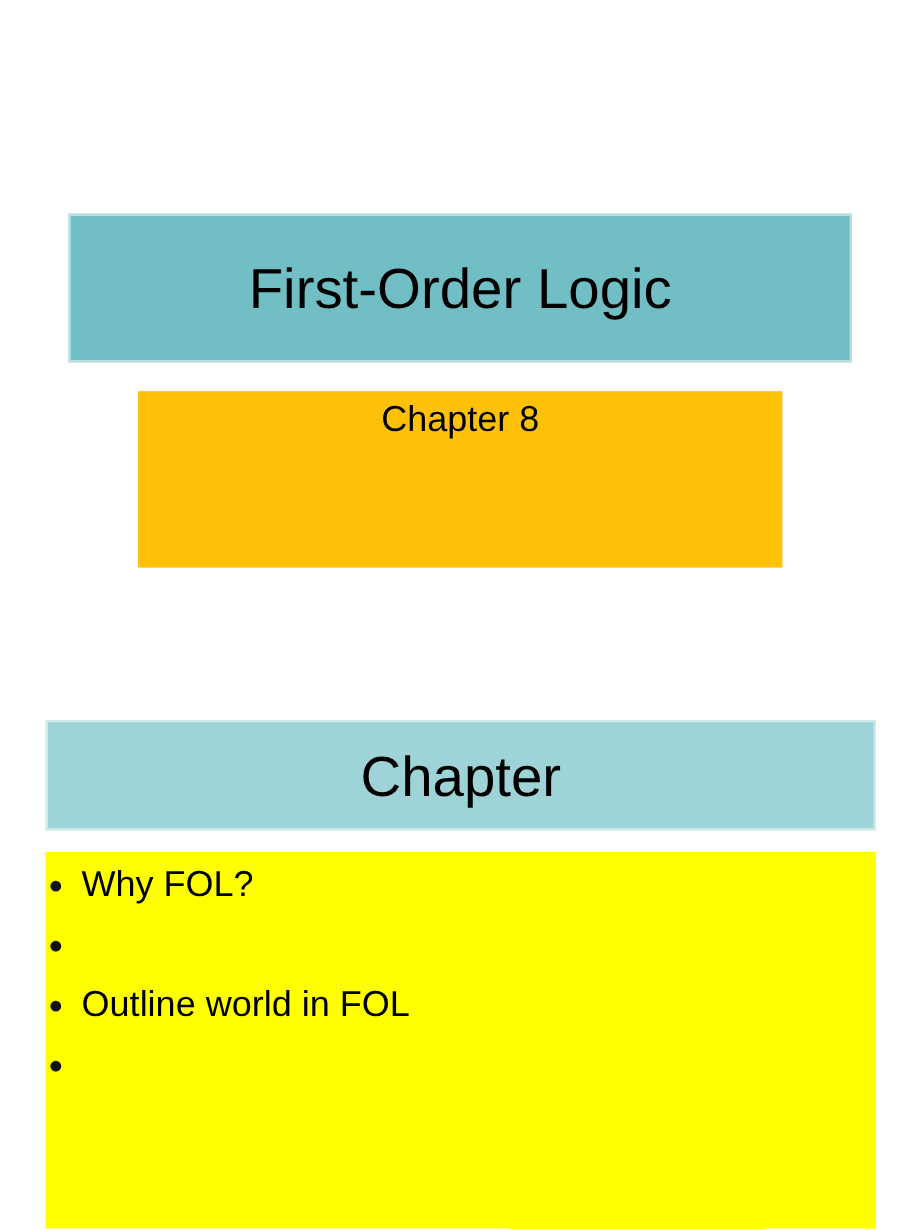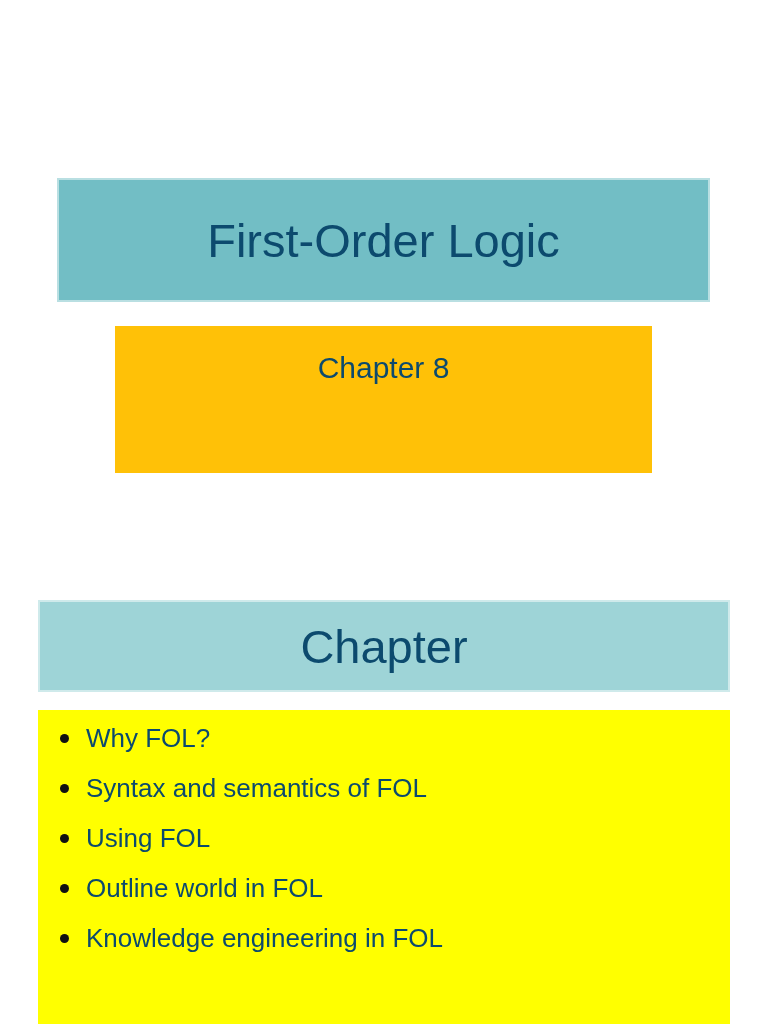--- a/index.html
+++ b/index.html
@@ -14,7 +14,7 @@
     background: #ffffff;
     overflow: hidden;
     font-family: "Liberation Sans", "DejaVu Sans", sans-serif;
-    color: #0c4a6e;
+    color: #000000;
   }
   .banner {
     position: absolute;

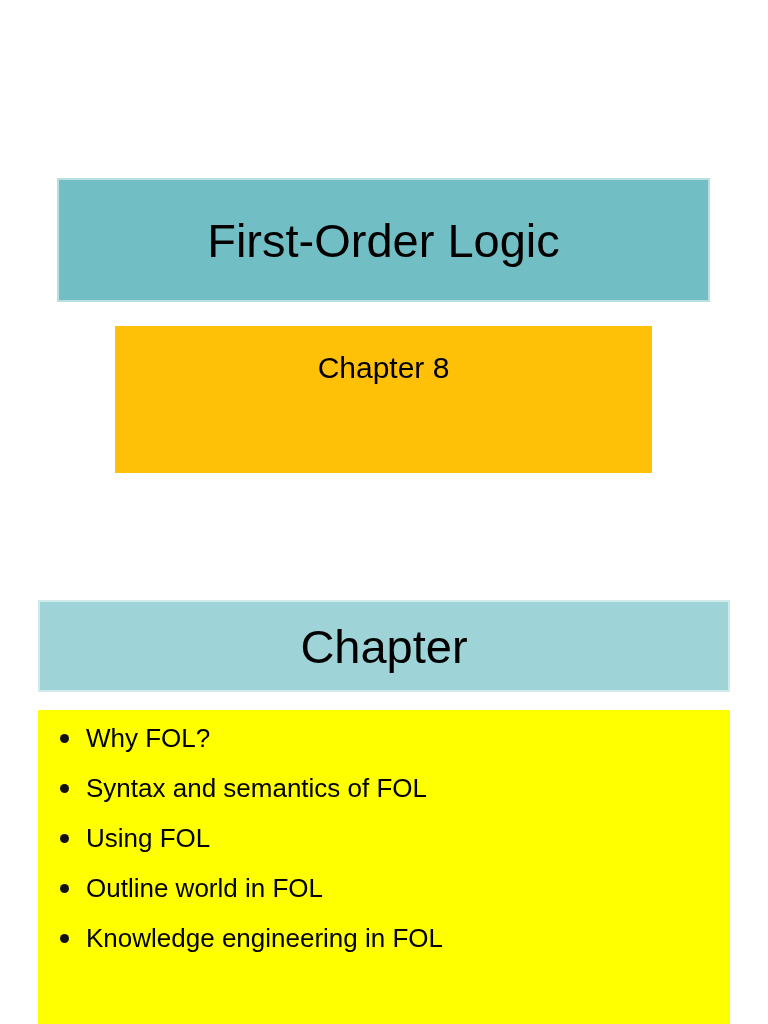--- a/index.html
+++ b/index.html
@@ -39,7 +39,7 @@
     width: 537px;
     height: 147px;
     text-align: center;
-    padding-top: 25px;
+    padding-top: 7px;
     font-size: 30px;
     line-height: 1.15;
   }

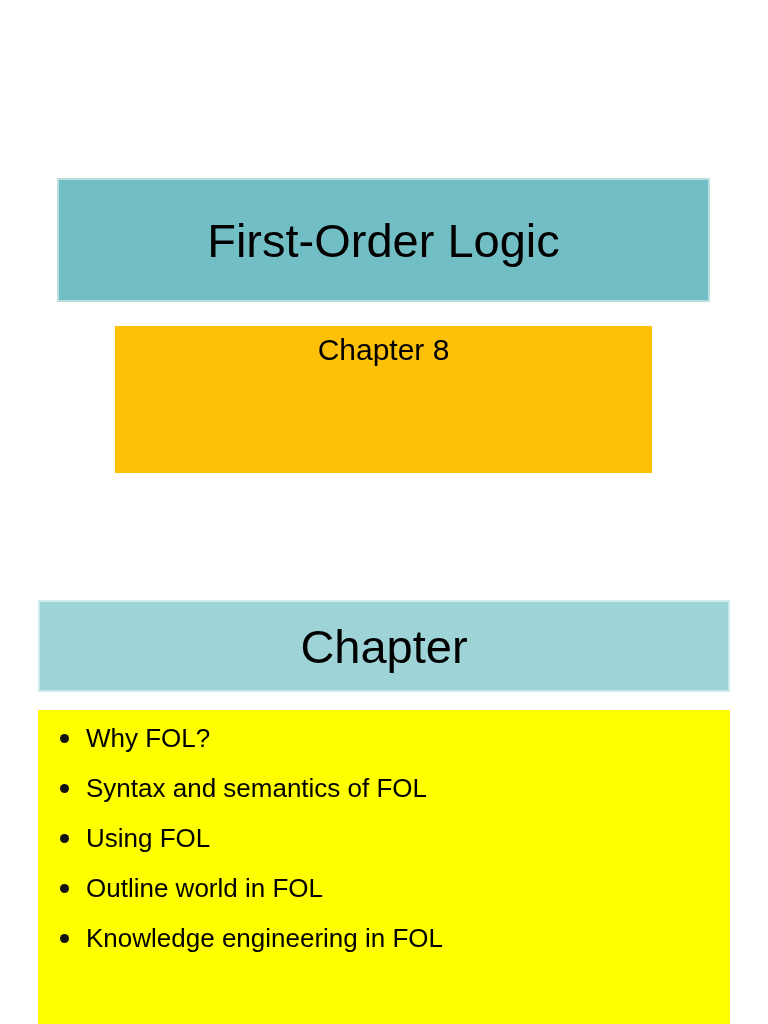--- a/index.html
+++ b/index.html
@@ -67,8 +67,8 @@
     height: 50px;
     display: flex;
     align-items: center;
-    padding-left: 22px;
-    font-size: 26px;
+    padding-left: 4px;
+    font-size: 30px;
     white-space: nowrap;
   }
   .dot {

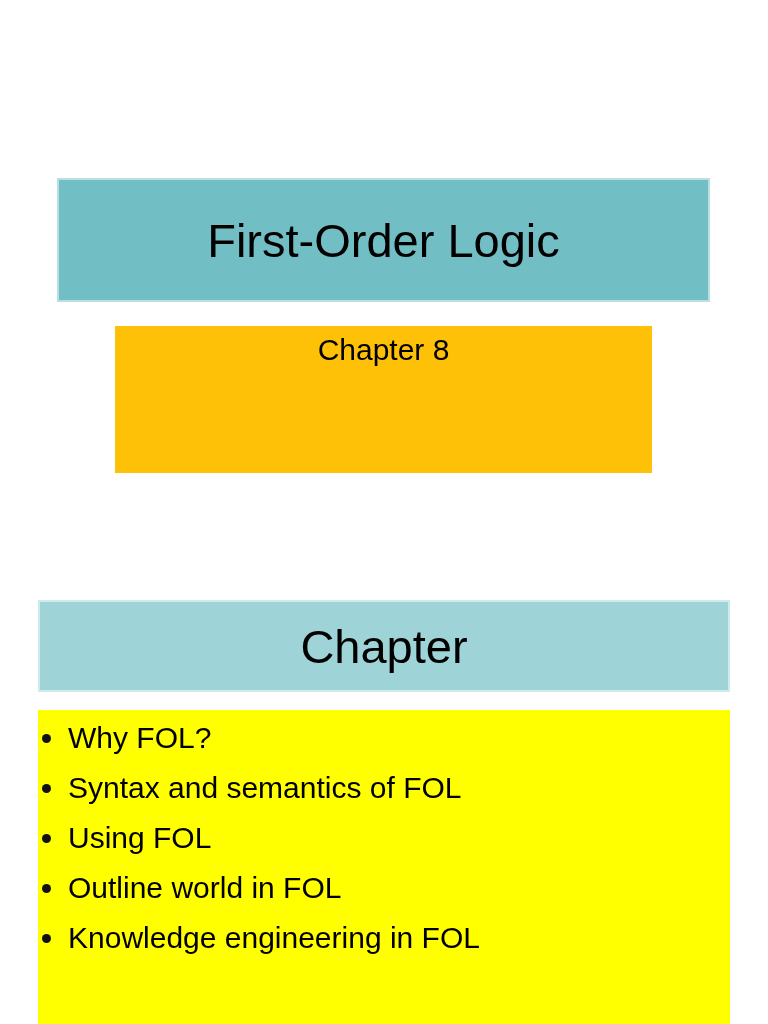--- a/index.html
+++ b/index.html
@@ -108,7 +108,6 @@
       </li>
       <li>
         <span class="dot"></span>
-        <span>Syntax and semantics of FOL</span>
       </li>
       <li>
         <span class="dot"></span>

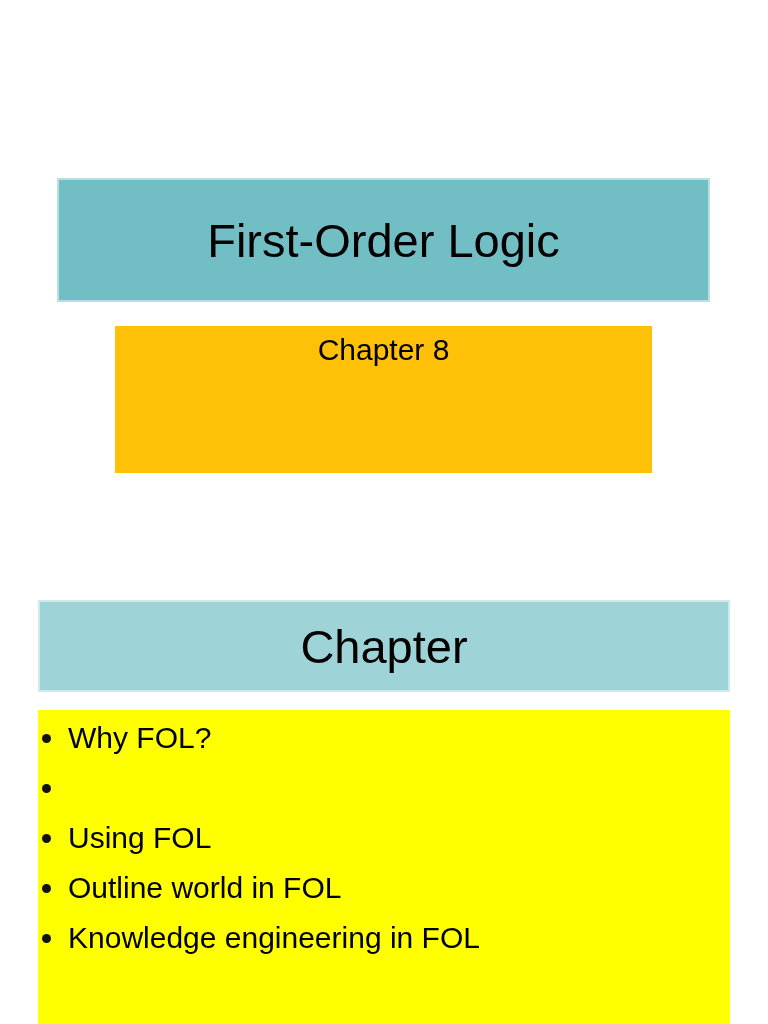--- a/index.html
+++ b/index.html
@@ -111,10 +111,6 @@
       </li>
       <li>
         <span class="dot"></span>
-        <span>Using FOL</span>
-      </li>
-      <li>
-        <span class="dot"></span>
         <span>Outline world in FOL</span>
       </li>
       <li>

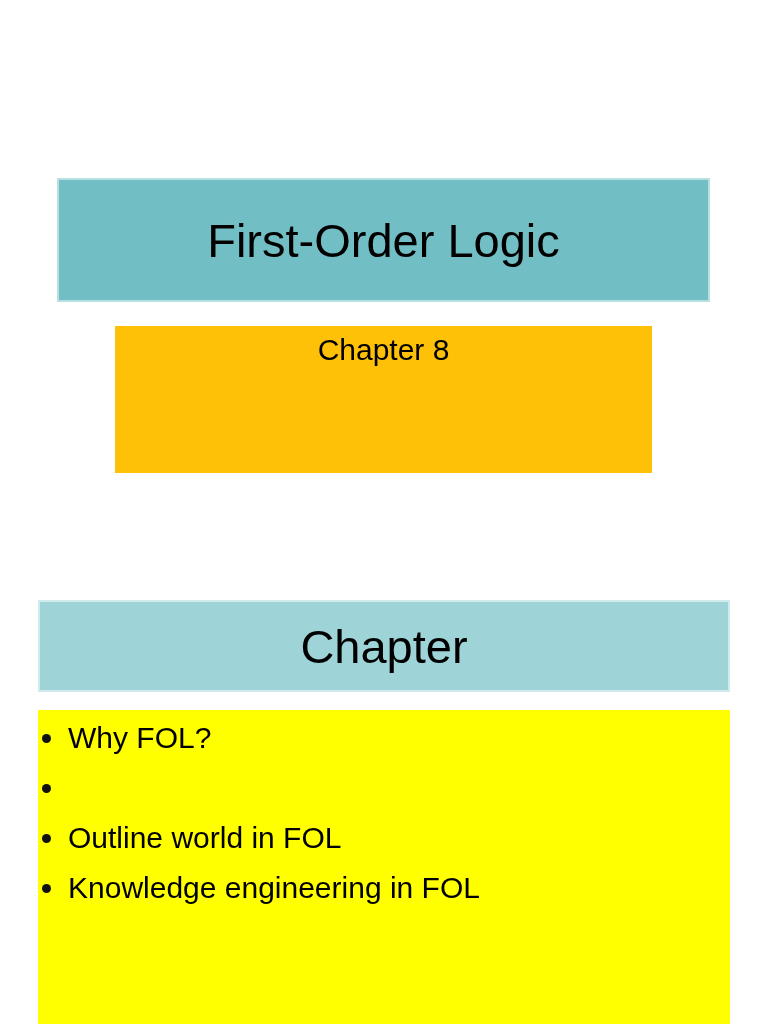--- a/index.html
+++ b/index.html
@@ -115,7 +115,6 @@
       </li>
       <li>
         <span class="dot"></span>
-        <span>Knowledge engineering in FOL</span>
       </li>
     </ul>
   </div>

